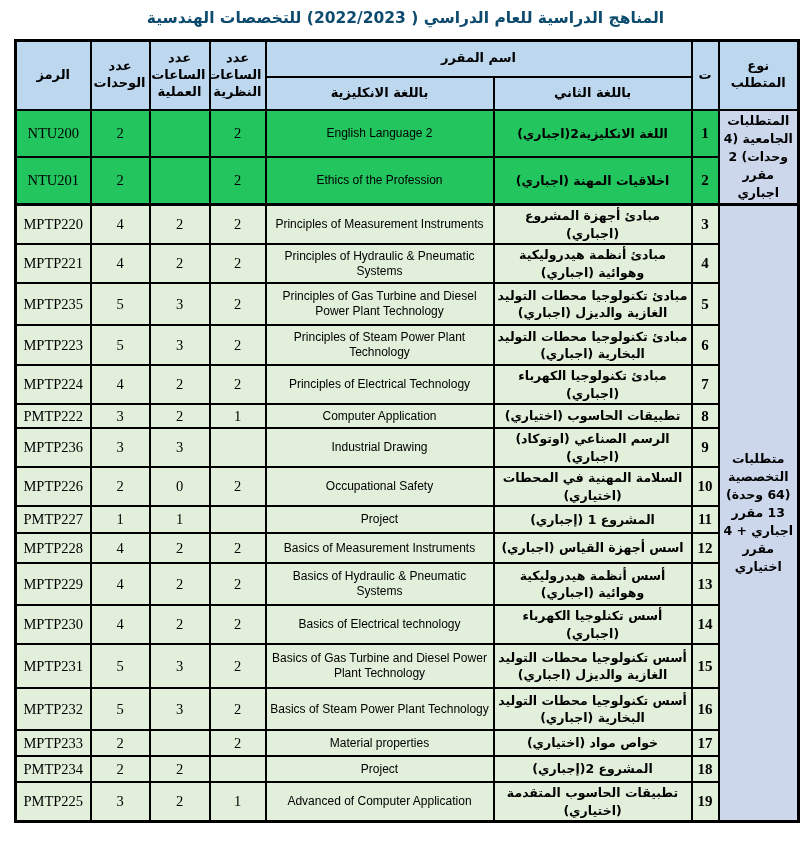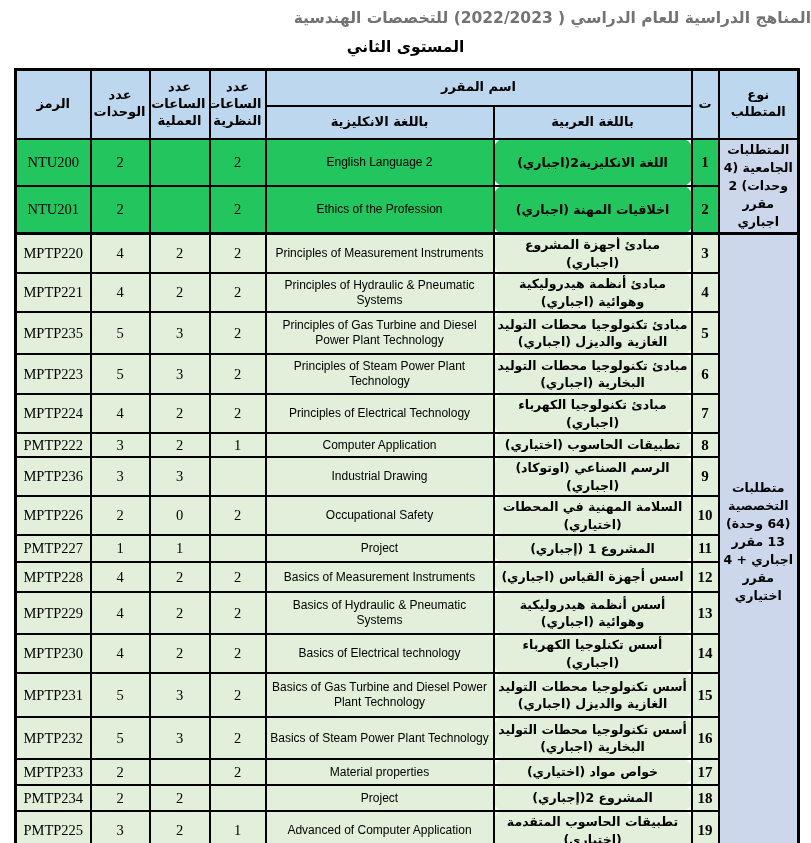--- a/index.html
+++ b/index.html
@@ -4,7 +4,7 @@
 <style>
   html,body{margin:0;padding:0;background:#fff;}
   .page{width:811px;height:843px;background:#fff;overflow:hidden;font-family:"DejaVu Sans",sans-serif;}
-  .doc-title{margin-top:9px;text-align:right;font-weight:bold;font-size:15.5px;color:#737373;direction:rtl;}
+  .doc-title{margin-top:9px;text-align:center;font-weight:bold;font-size:15.5px;color:#0c4a6e;direction:rtl;}
   .doc-subtitle{margin-top:11px;text-align:center;font-weight:bold;font-size:15.5px;color:#000;direction:rtl;}
   table.curr{border-collapse:collapse;table-layout:fixed;width:783px;margin:12px 14px 0 14px;direction:rtl;border:3px solid #000;}
   .curr th,.curr td{border:2px solid #000;padding:1px 3px;text-align:center;vertical-align:middle;overflow:hidden;}

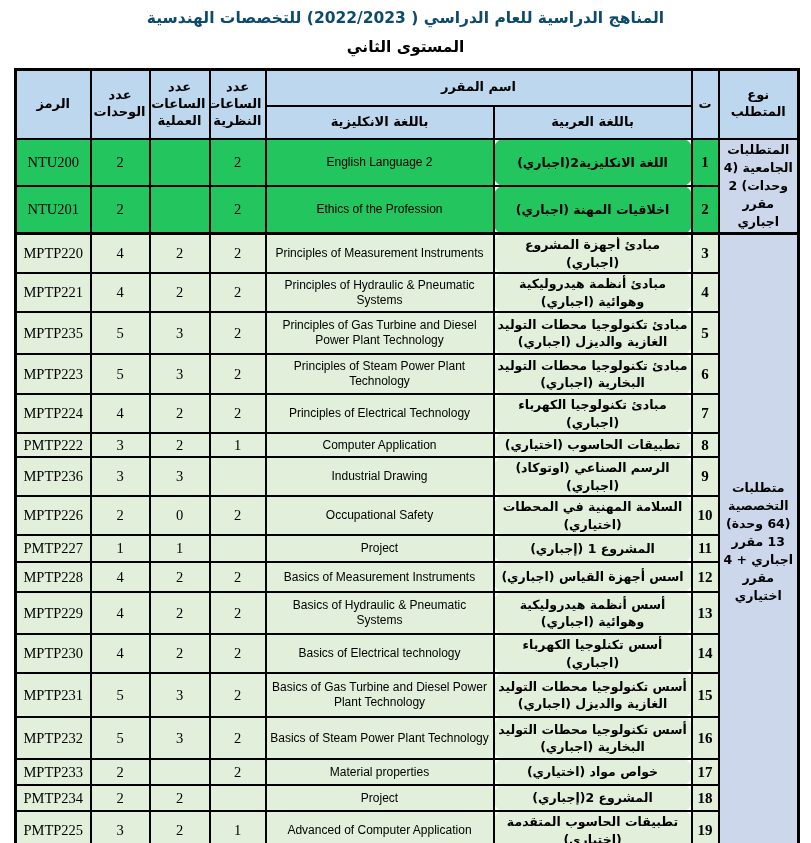--- a/index.html
+++ b/index.html
@@ -23,7 +23,6 @@
 
 <div class="page">
   <div class="doc-title">المناهج الدراسية للعام الدراسي ( 2022/2023) للتخصصات الهندسية</div>
-  <div class="doc-subtitle">المستوى الثاني</div>
 
   <table class="curr">
     <colgroup>

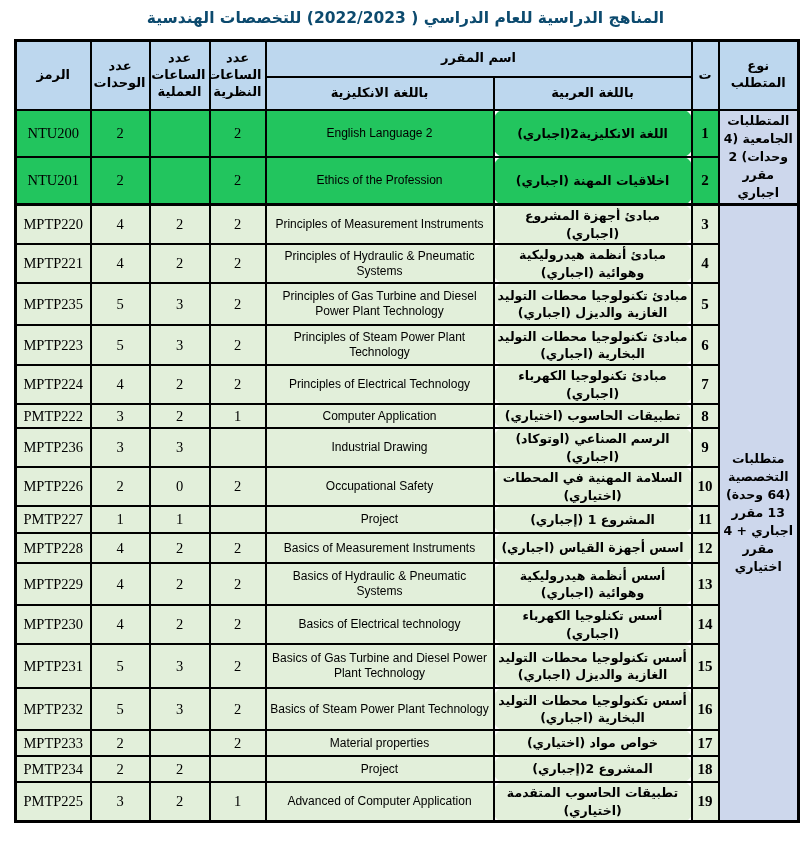--- a/index.html
+++ b/index.html
@@ -46,7 +46,7 @@
         <th rowspan="2">الرمز</th>
       </tr>
       <tr style="height:33px">
-        <th>باللغة العربية</th>
+        <th>باللغة الثاني</th>
         <th>باللغة الانكليزية</th>
       </tr>
     </thead>

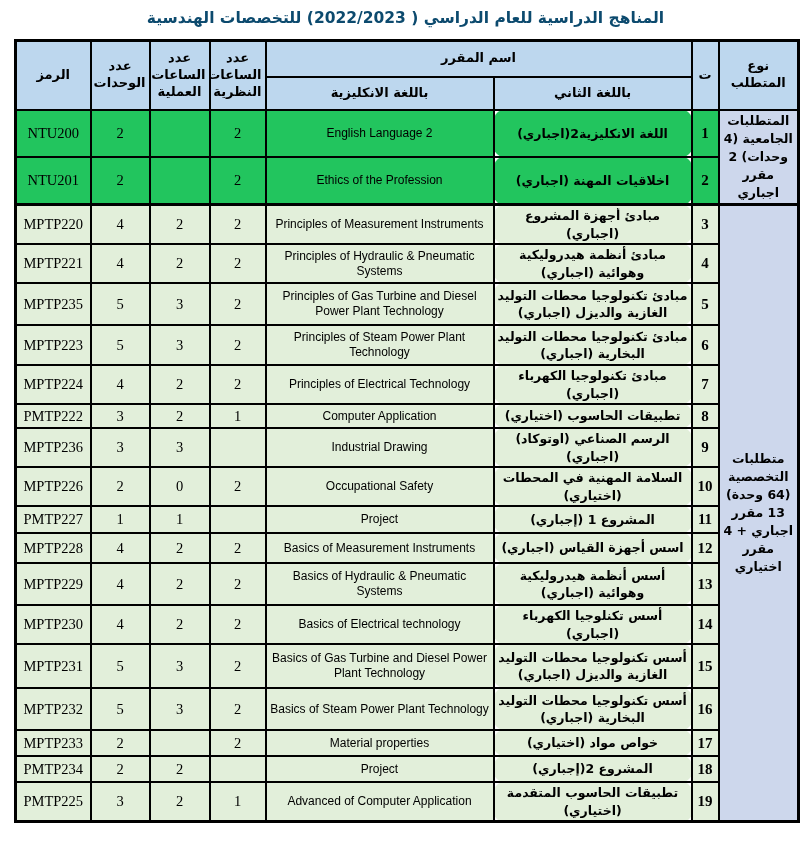--- a/index.html
+++ b/index.html
@@ -14,7 +14,7 @@
   tr.g2 td.data{background:#E2EFDA;}
   tr.group-start td{border-top:3px solid #000;}
   td.seq{font-family:"Liberation Serif",serif;font-weight:bold;font-size:15px;}
-  td.ar-text{font-size:12.5px;font-weight:bold;line-height:1.4;border-radius:10px;}
+  td.ar-text{font-size:12.5px;font-weight:bold;line-height:1.4;}
   td.en-text{font-family:Liberation Sans, sans-serif;font-size:12px;line-height:1.25;}
   td.num,td.code{font-family:"Liberation Serif",serif;font-size:14.5px;}
 </style>

